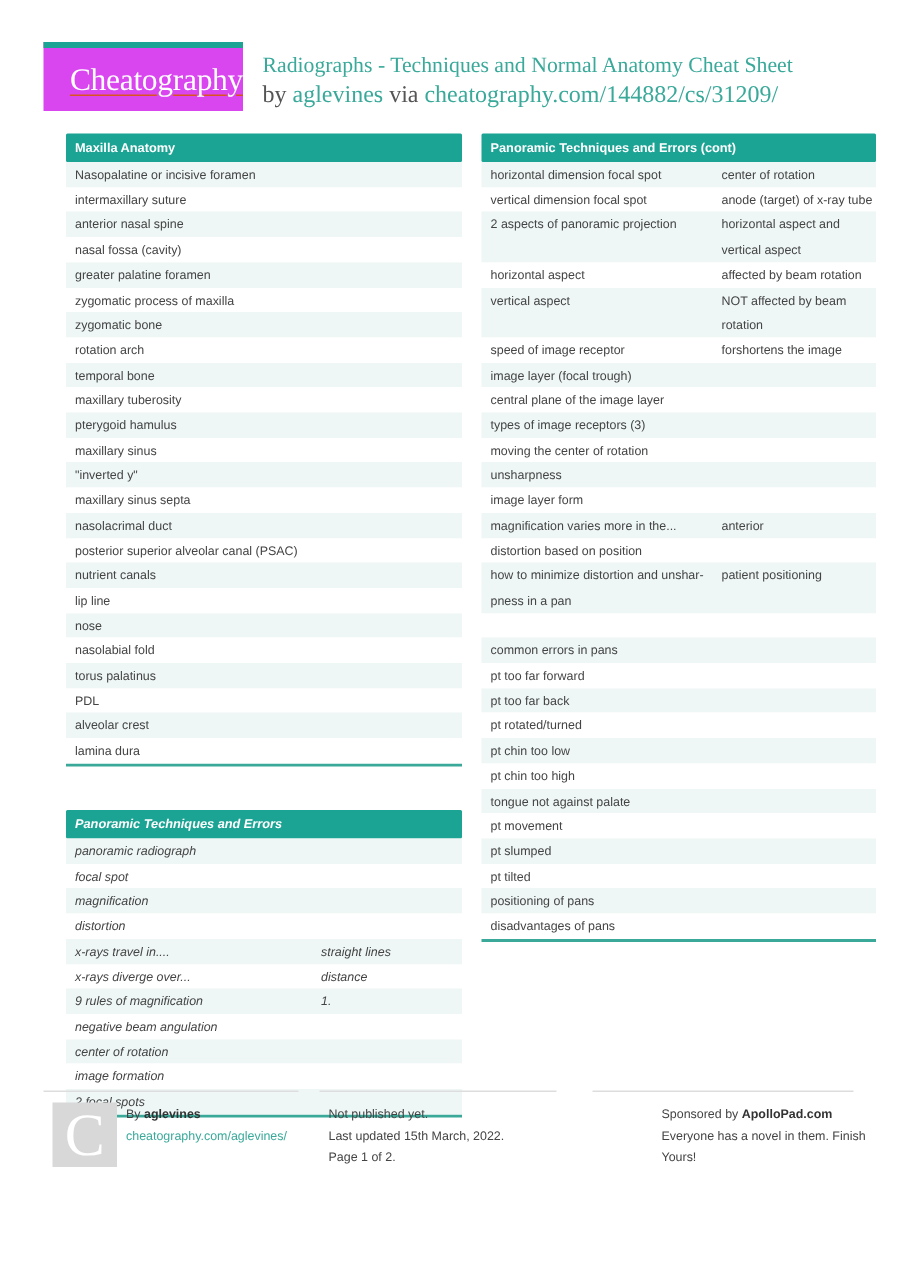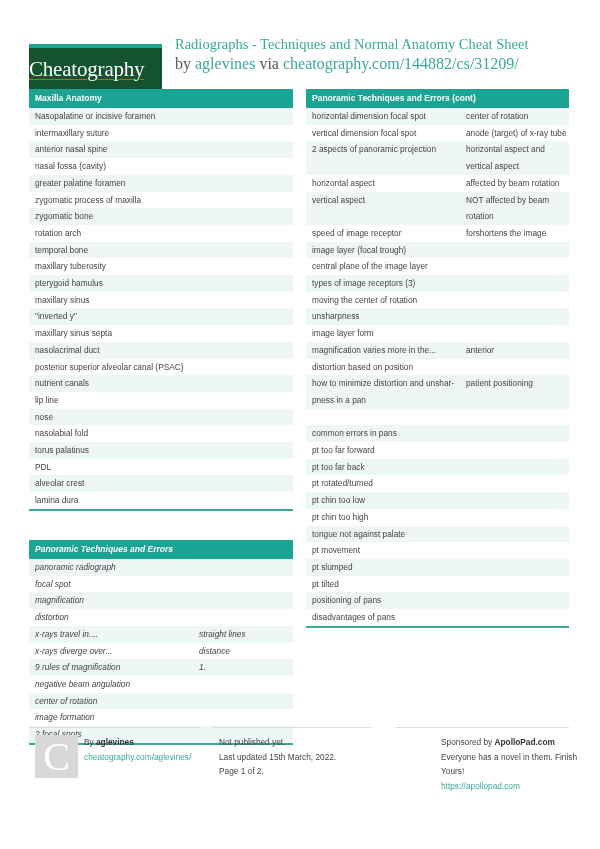--- a/index.html
+++ b/index.html
@@ -7,9 +7,9 @@
   body { position: relative; font-family: "Liberation Sans", sans-serif; color: #333; }
 
   .logo {
-    position: absolute; left: 29px; top: 44px; width: 133px; height: 46px;
-    background: #14532d; border-top: 4px solid #1ba394;
-    display: flex; align-items: center; justify-content: flex-start;
+    position: absolute; left: 29px; top: 28px; width: 133px; height: 46px;
+    background: #d946ef; border-top: 4px solid #1ba394;
+    display: flex; align-items: center; justify-content: flex-end;
   }
   .logo-text {
     font-family: "Liberation Serif", serif; font-size: 21px; color: #ffffff;

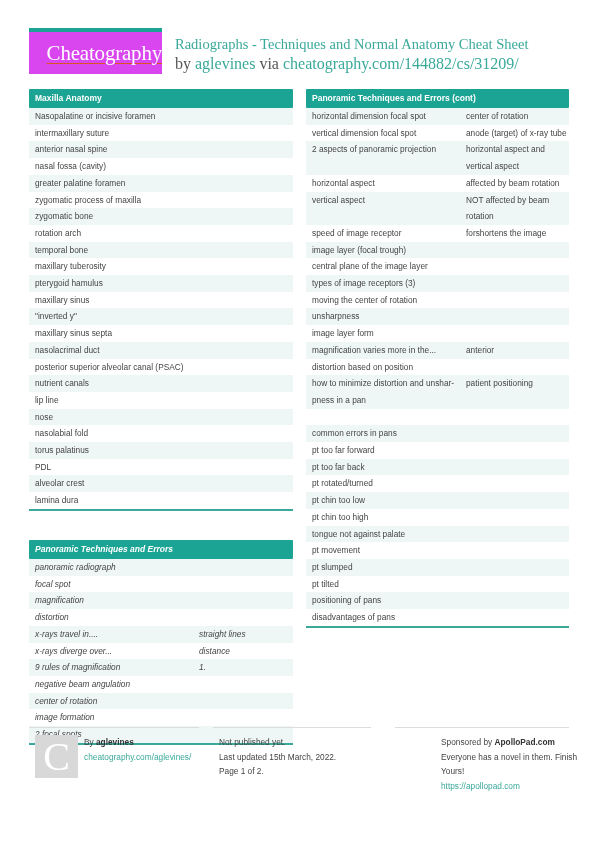--- a/index.html
+++ b/index.html
@@ -22,7 +22,7 @@
   .byline { font-family: "Liberation Serif", serif; font-size: 16px; color: #555; margin-top: 2px; white-space: nowrap; }
   .byline a { color: #3aa99a; text-decoration: none; }
 
-  .section { position: absolute; border-bottom: 2px solid #3aa99a; }
+  .section { position: absolute; border-bottom: 2px solid #3aa99a; margin-left: 15px; }
   .sec-header {
     background: #1ba394; color: #fff; font-size: 8.5px; font-weight: bold;
     height: 19px; line-height: 19px; padding-left: 6px; border-radius: 1px;

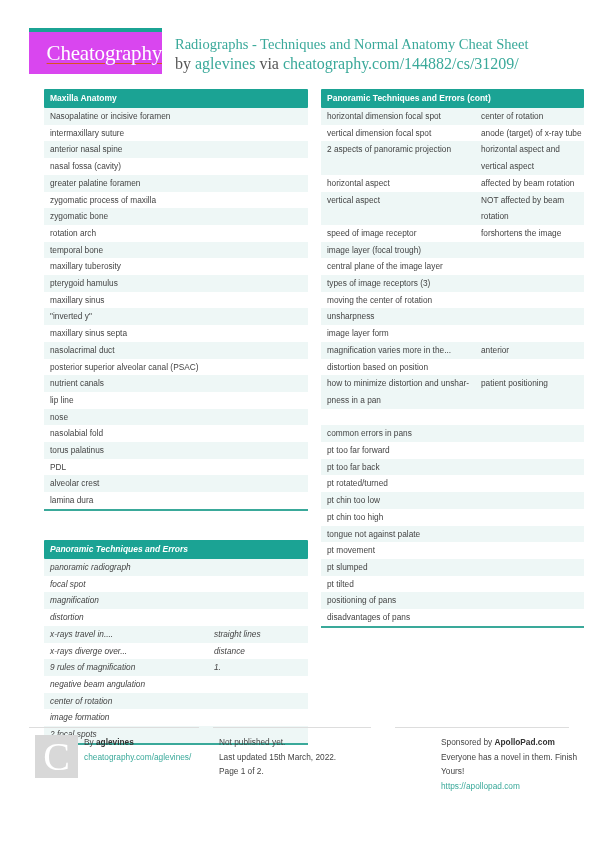--- a/index.html
+++ b/index.html
@@ -327,7 +327,6 @@
   <div class="f-col" style="left:372px;width:150px;margin-left:40px;">
     <div><span>Sponsored by </span><b>ApolloPad.com</b></div>
     <div>Everyone has a novel in them. Finish Yours!</div>
-    <div><a>https://apollopad.com</a></div>
   </div>
 </div>
 

